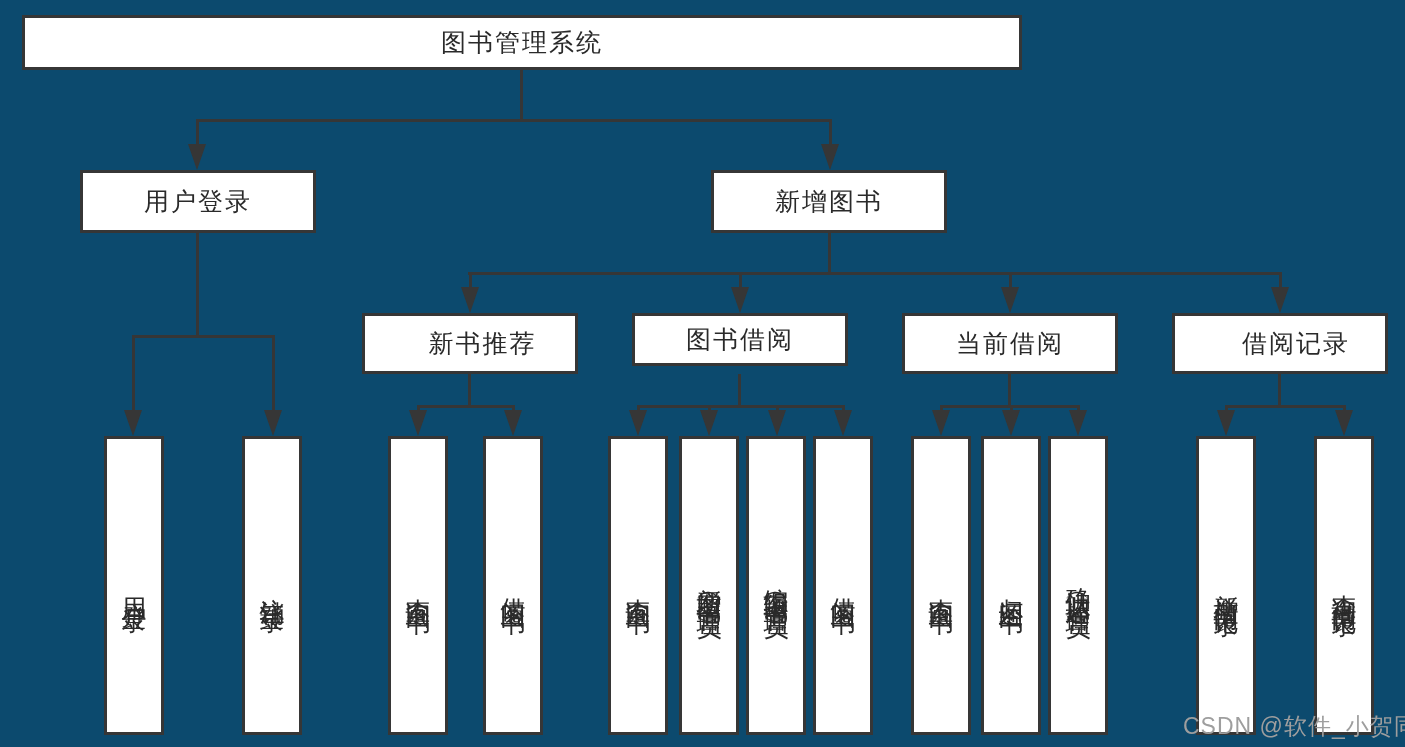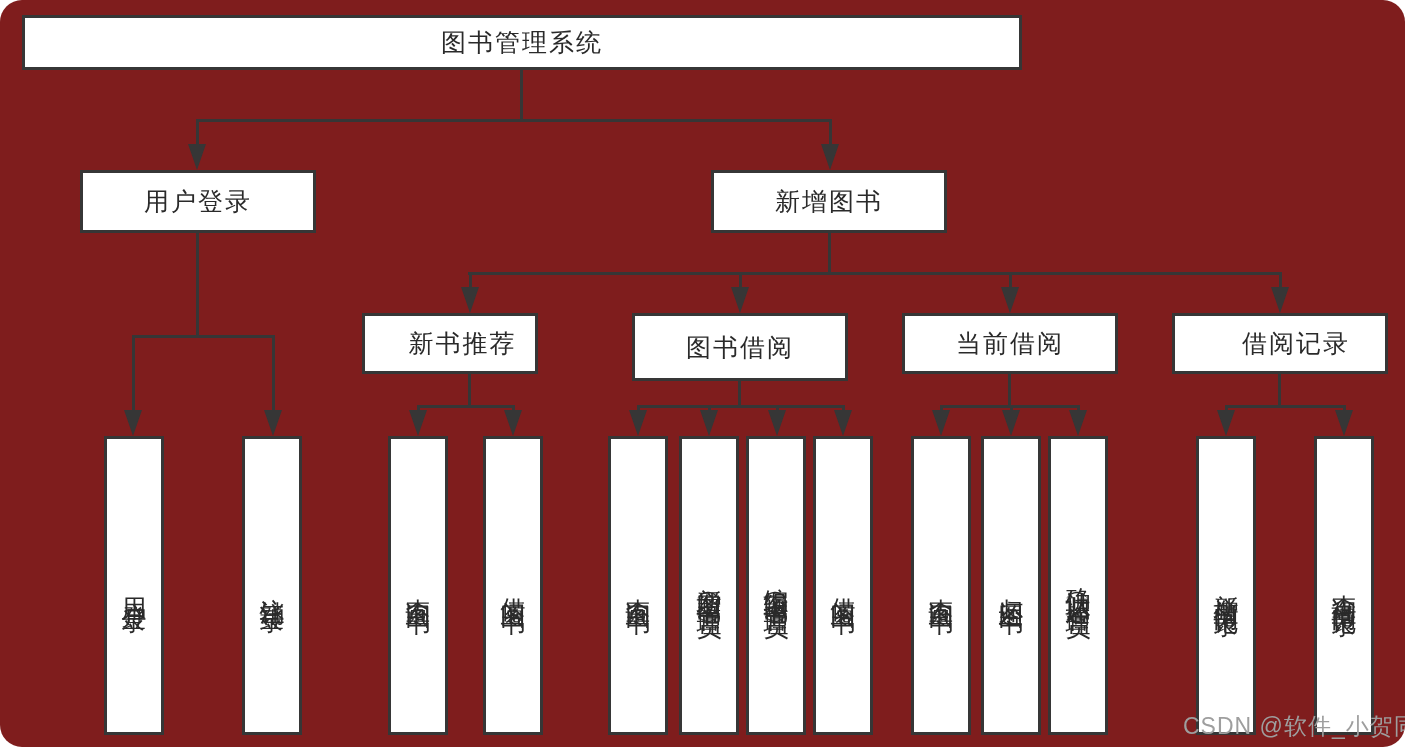--- a/index.html
+++ b/index.html
@@ -4,7 +4,7 @@
 <style>
   html,body{margin:0;padding:0;background:#ffffff;}
   body{font-family:"Liberation Sans","DejaVu Sans",sans-serif;}
-  .canvas{position:relative;width:1405px;height:747px;background:#7f1d1d;overflow:hidden;border-radius:22px;}
+  .canvas{position:relative;width:1405px;height:747px;background:#0c4a6e;overflow:hidden;}
   .node{
     position:absolute;box-sizing:border-box;background:#ffffff;
     border:3px solid #363636;display:flex;align-items:center;justify-content:center;

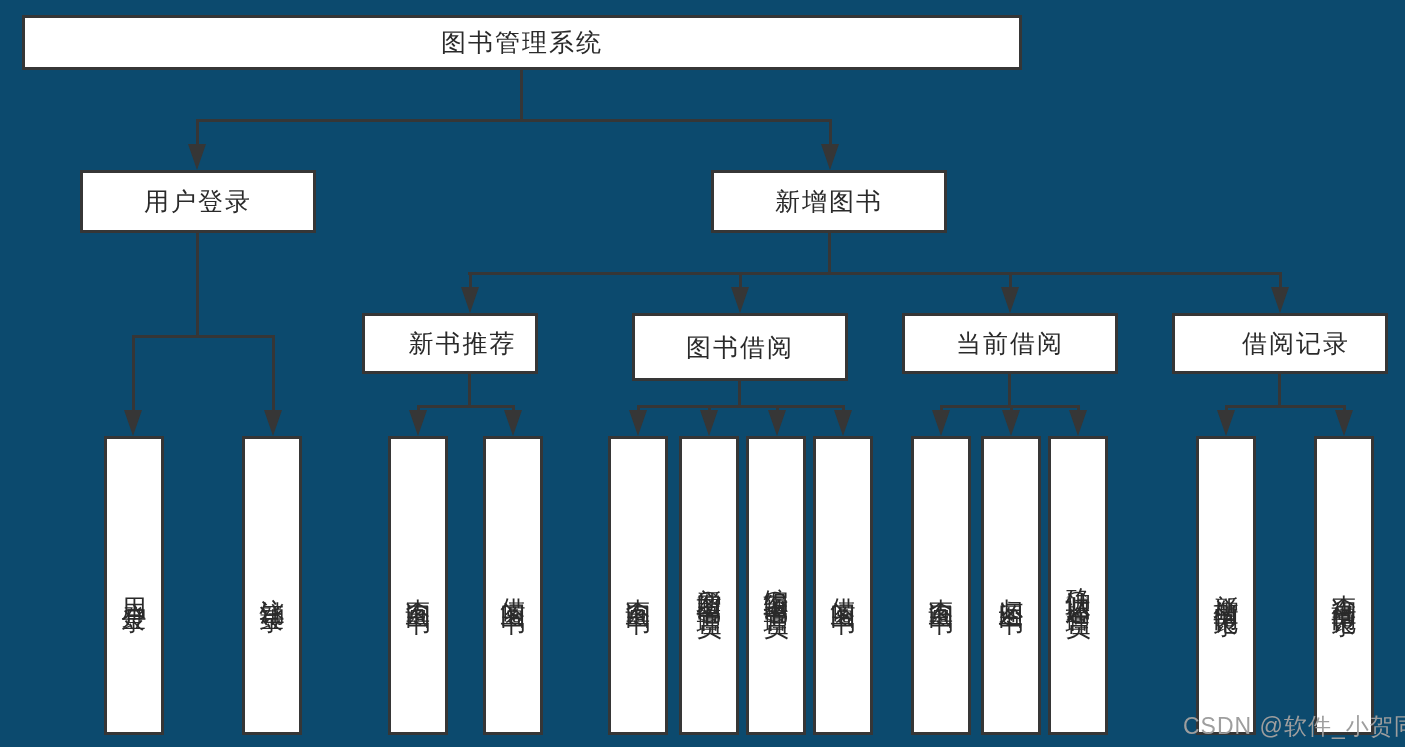--- a/index.html
+++ b/index.html
@@ -98,7 +98,7 @@
     <span>新增图书</span>
   </div>
 
-  <div class="node" style="left:362px;top:313px;width:176px;height:61px;padding-left:25px;">
+  <div class="node" style="left:362px;top:313px;width:216px;height:61px;padding-left:25px;">
     <span>新书推荐</span>
   </div>
   <div class="node" style="left:632px;top:313px;width:216px;height:68px;">

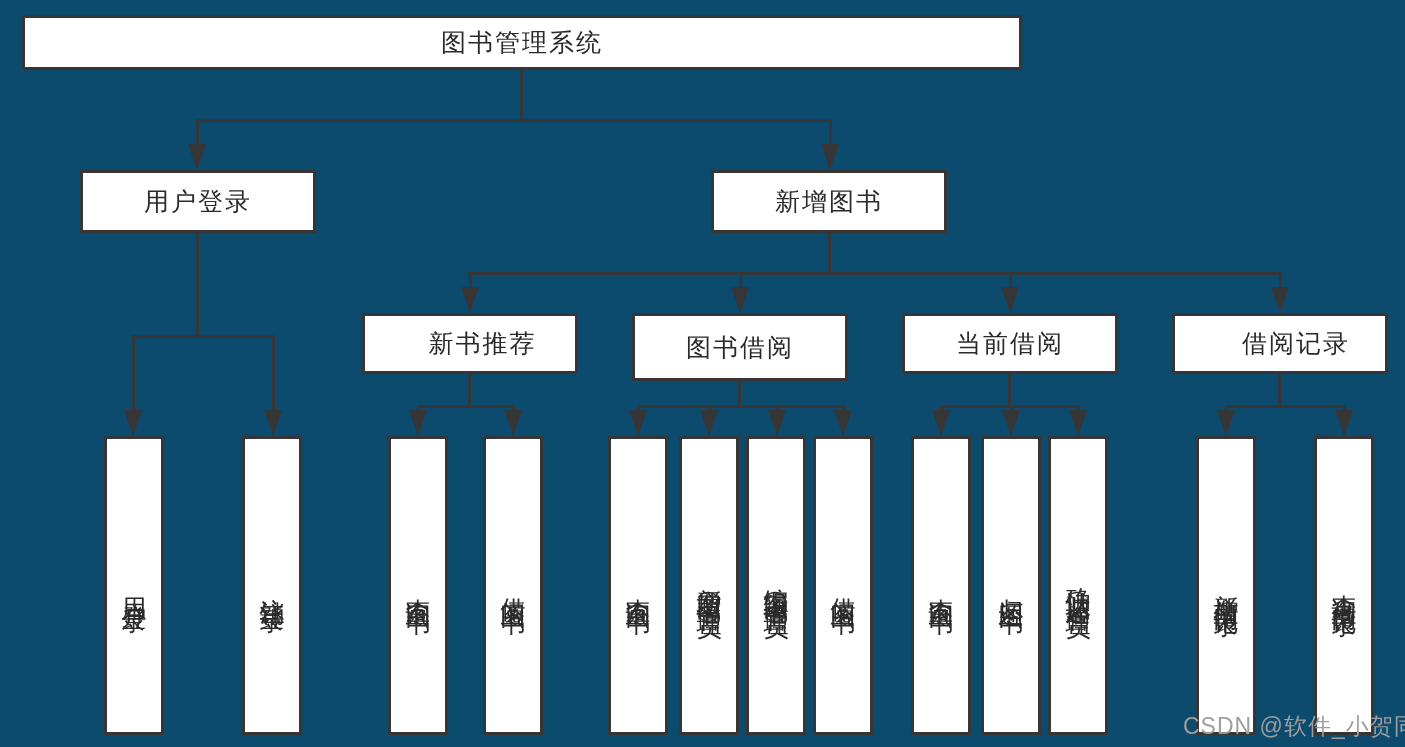--- a/index.html
+++ b/index.html
@@ -101,7 +101,7 @@
   <div class="node" style="left:362px;top:313px;width:216px;height:61px;padding-left:25px;">
     <span>新书推荐</span>
   </div>
-  <div class="node" style="left:632px;top:313px;width:216px;height:68px;">
+  <div class="node" style="left:632px;top:313px;width:216px;height:53px;">
     <span>图书借阅</span>
   </div>
   <div class="node" style="left:902px;top:313px;width:216px;height:61px;">

